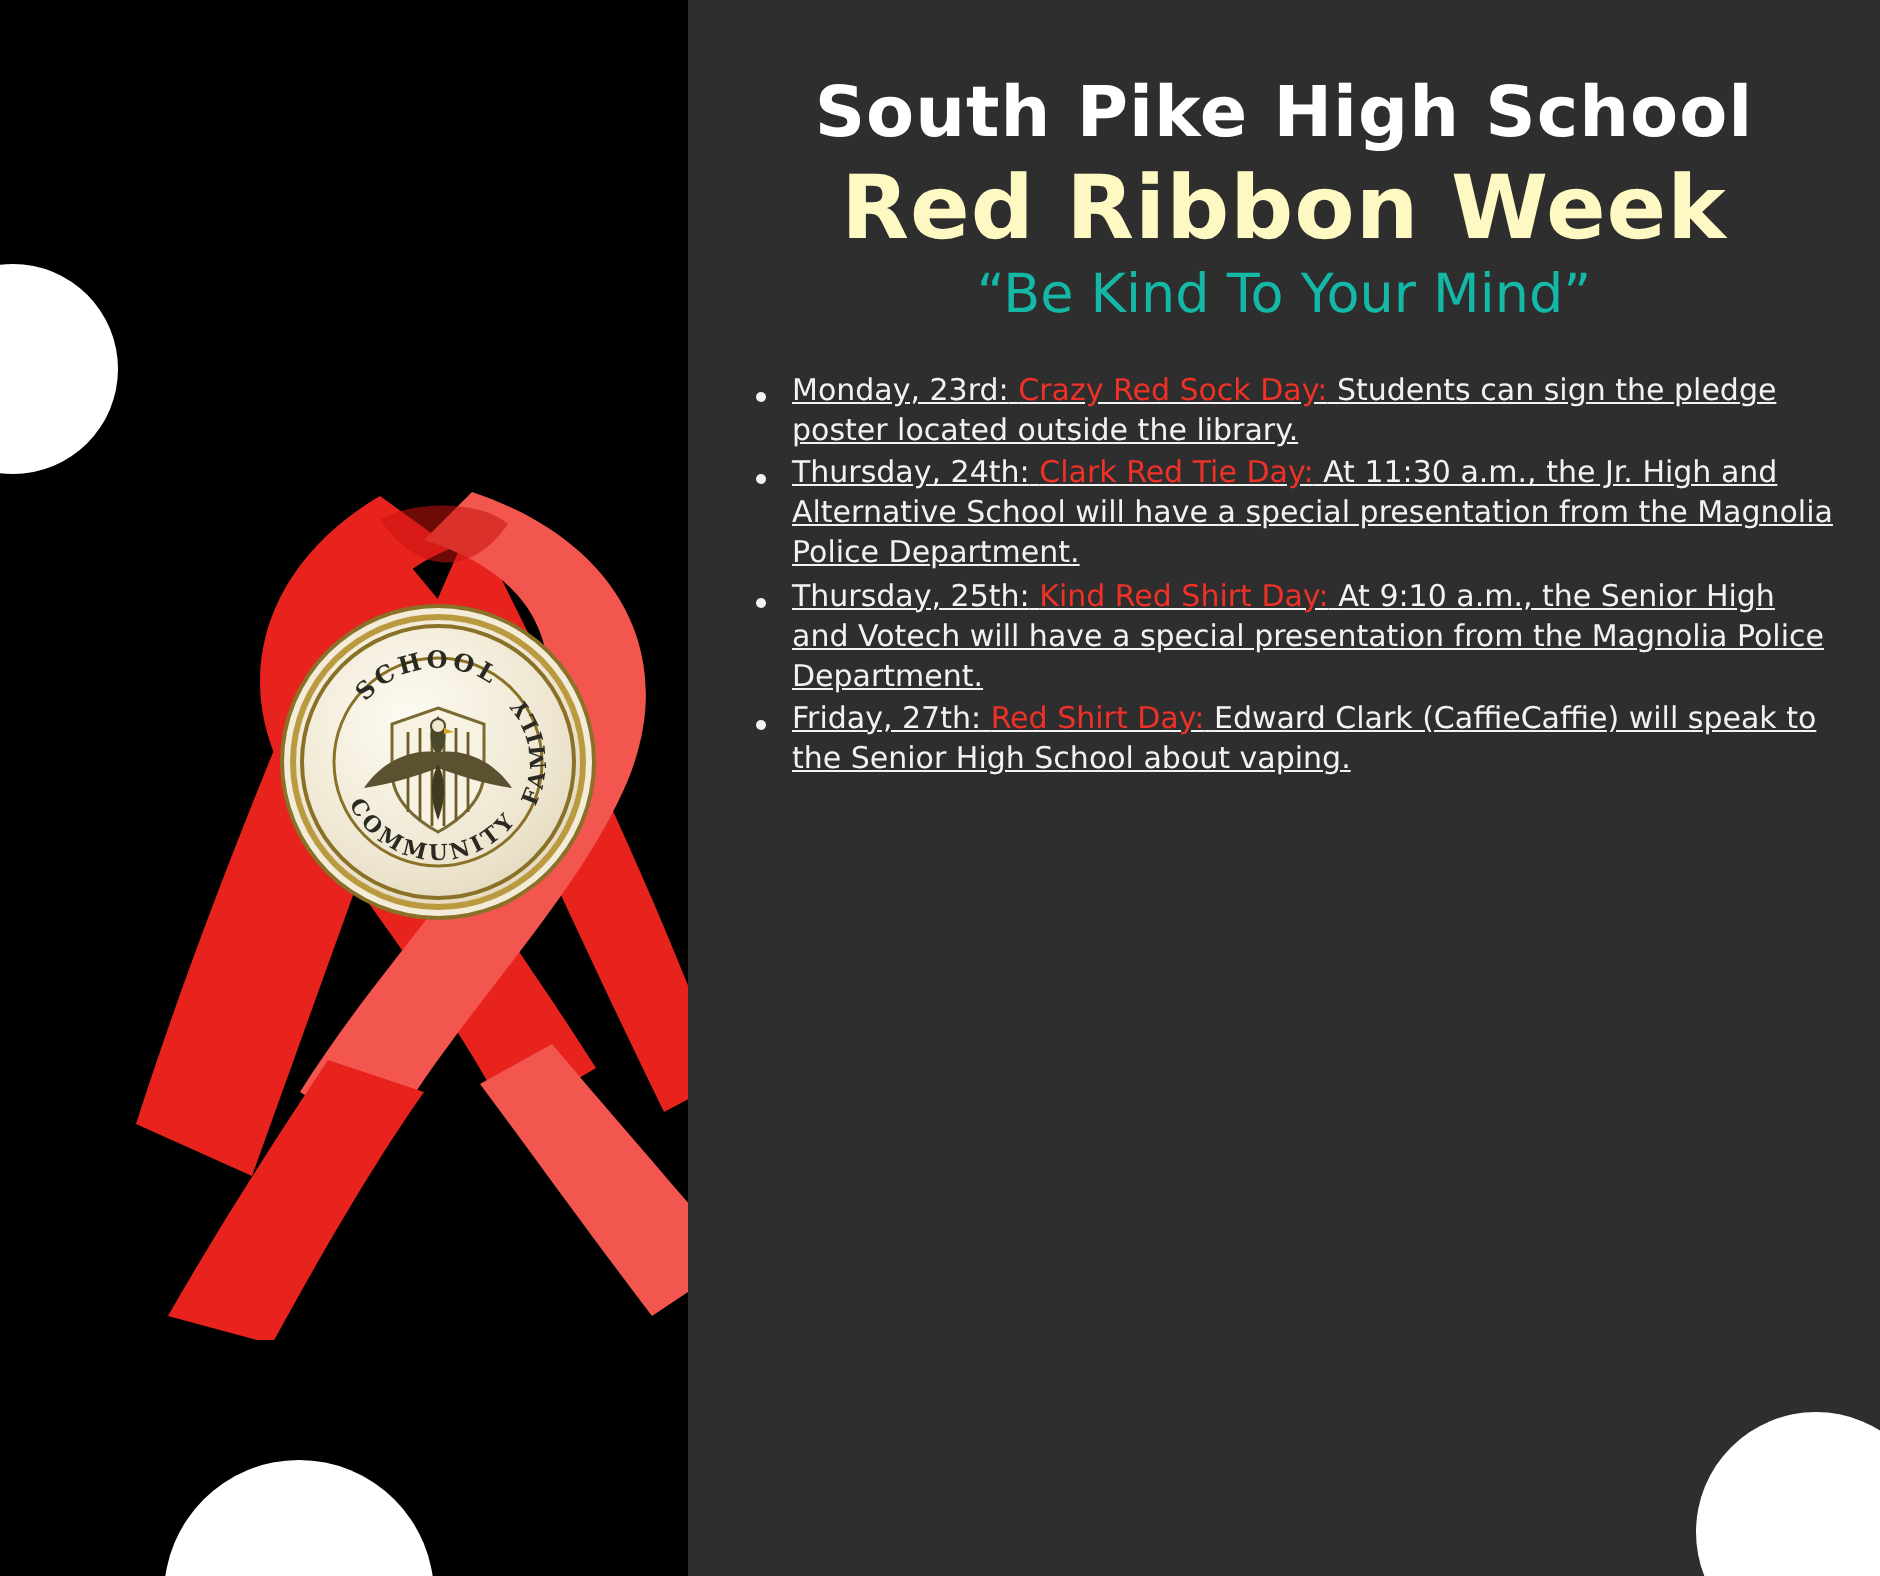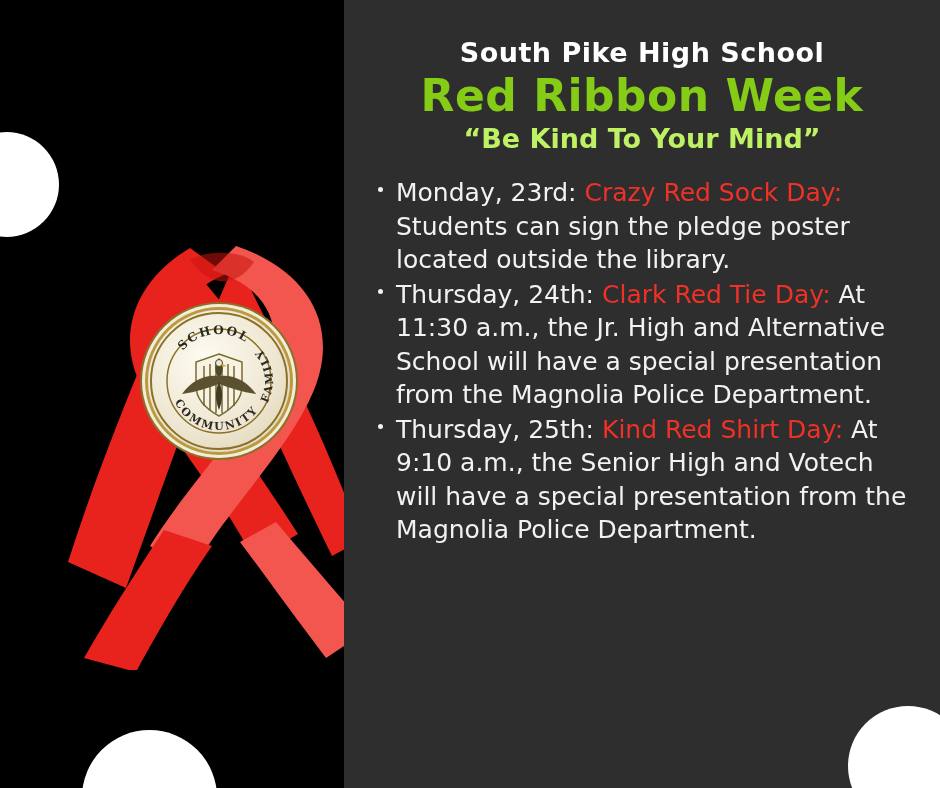--- a/index.html
+++ b/index.html
@@ -103,7 +103,7 @@
   }
   .title-line1 {
     color: #ffffff;
-    font-size: 27px;
+    font-size: 35px;
     font-weight: bold;
     letter-spacing: 0.5px;
     line-height: 1.1;

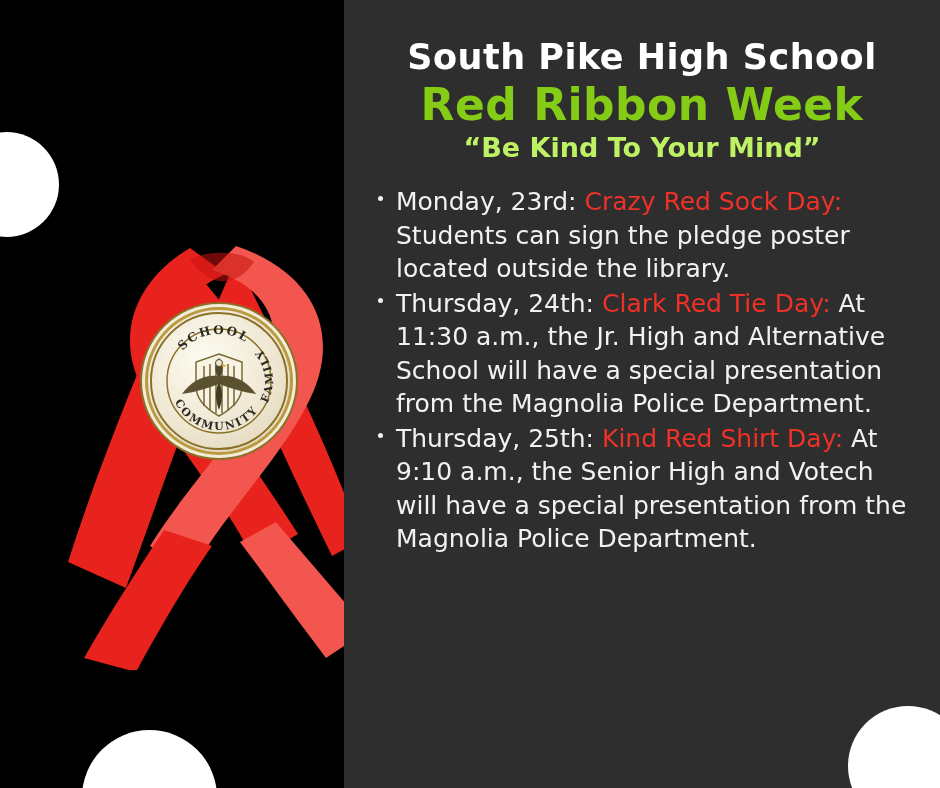--- a/index.html
+++ b/index.html
@@ -110,7 +110,7 @@
     margin: 0 0 4px 0;
   }
   .title-line2 {
-    color: #84cc16;
+    color: #fef9c3;
     font-size: 44px;
     font-weight: bold;
     letter-spacing: 0.5px;

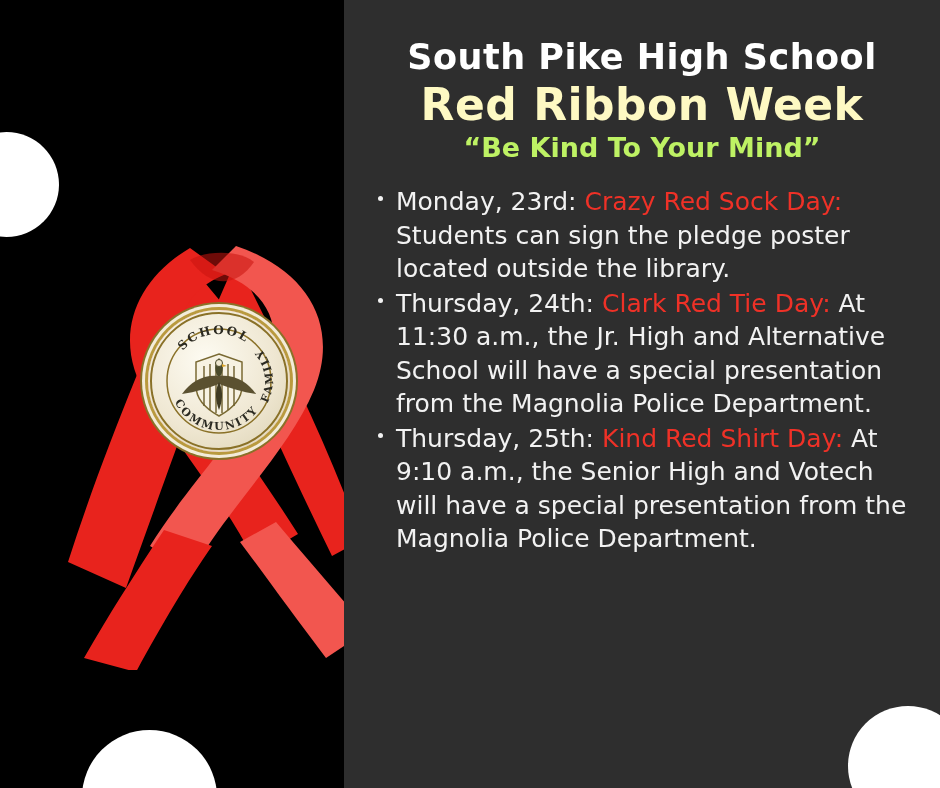--- a/index.html
+++ b/index.html
@@ -118,9 +118,9 @@
     margin: 0 0 4px 0;
   }
   .title-line3 {
-    color: #bef264;
+    color: #14b8a6;
     font-size: 27px;
-    font-weight: bold;
+    font-weight: normal;
     line-height: 1.15;
     margin: 0;
   }

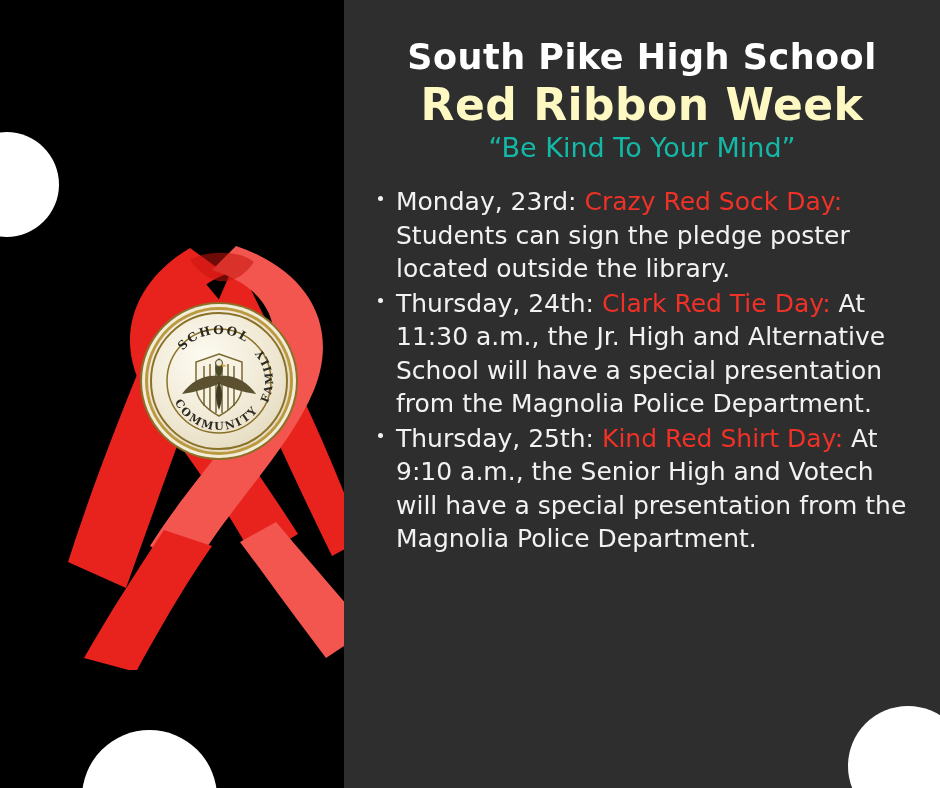--- a/index.html
+++ b/index.html
@@ -133,10 +133,11 @@
   .schedule li {
     position: relative;
     color: #f2f2f2;
-    font-size: 25px;
+    font-size: 15px;
     line-height: 1.34;
     margin-bottom: 1px;
     padding-left: 22px;
+    text-decoration: underline;
   }
   .schedule li::before {
     content: "";

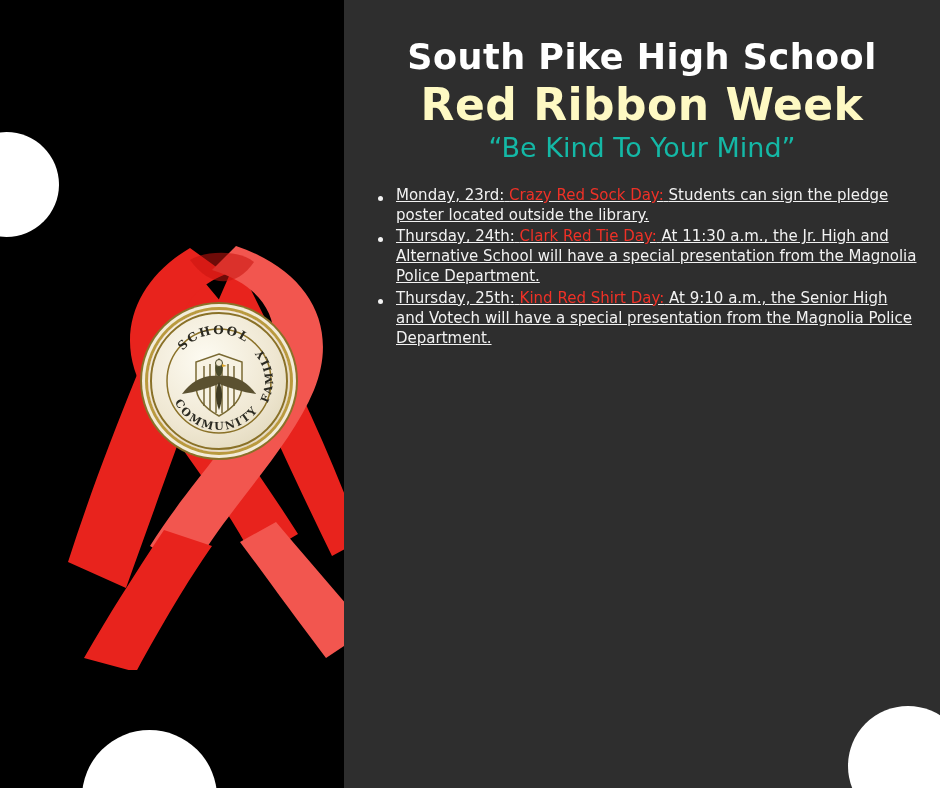--- a/index.html
+++ b/index.html
@@ -251,6 +251,11 @@
         <span class="theme-label">Kind Red Shirt Day:</span>
         <span class="detail-text">At 9:10 a.m., the Senior High and Votech will have a special presentation from the Magnolia Police Department.</span>
       </li>
+      <li>
+        <span class="day-label">Friday, 27th:</span>
+        <span class="theme-label">Red Shirt Day:</span>
+        <span class="detail-text">Edward Clark (CaffieCaffie) will speak to the Senior High School about vaping.</span>
+      </li>
     </ul>
   </div>
 </div>

